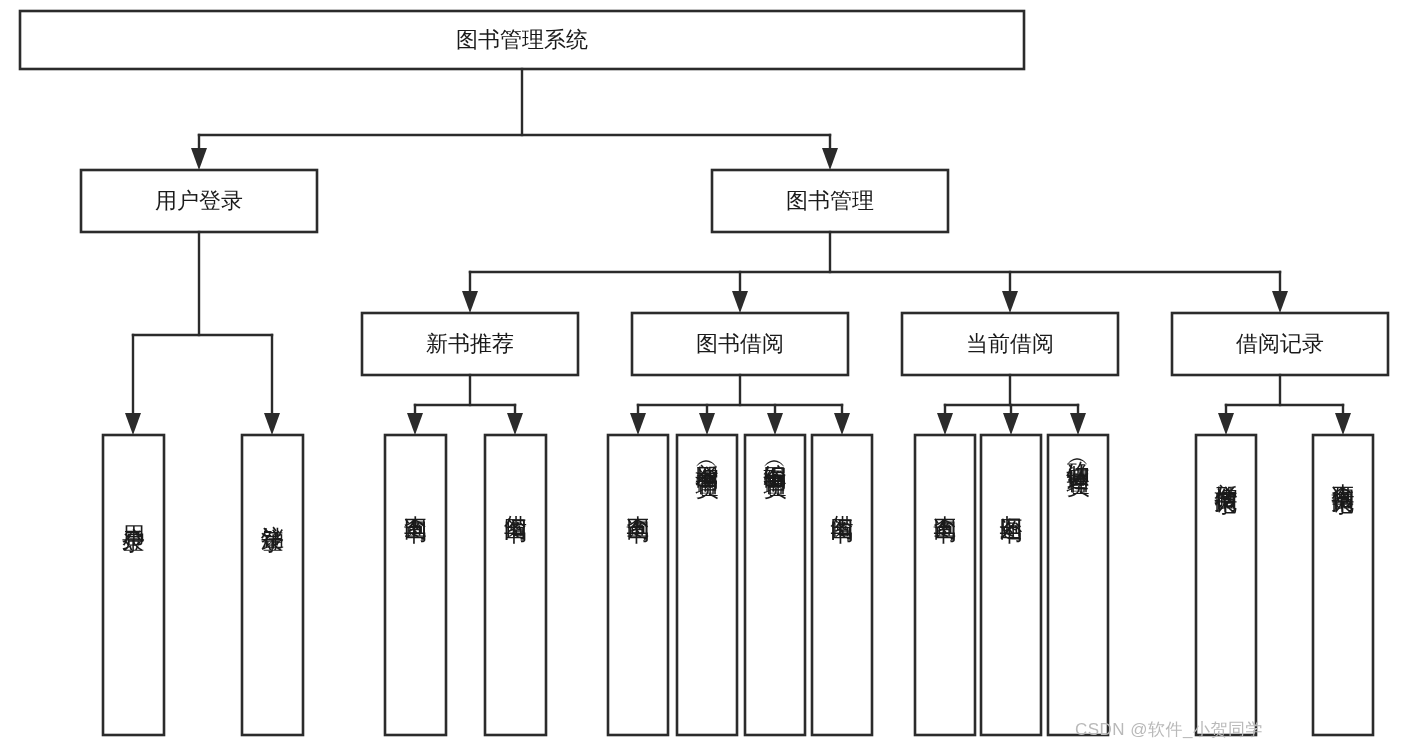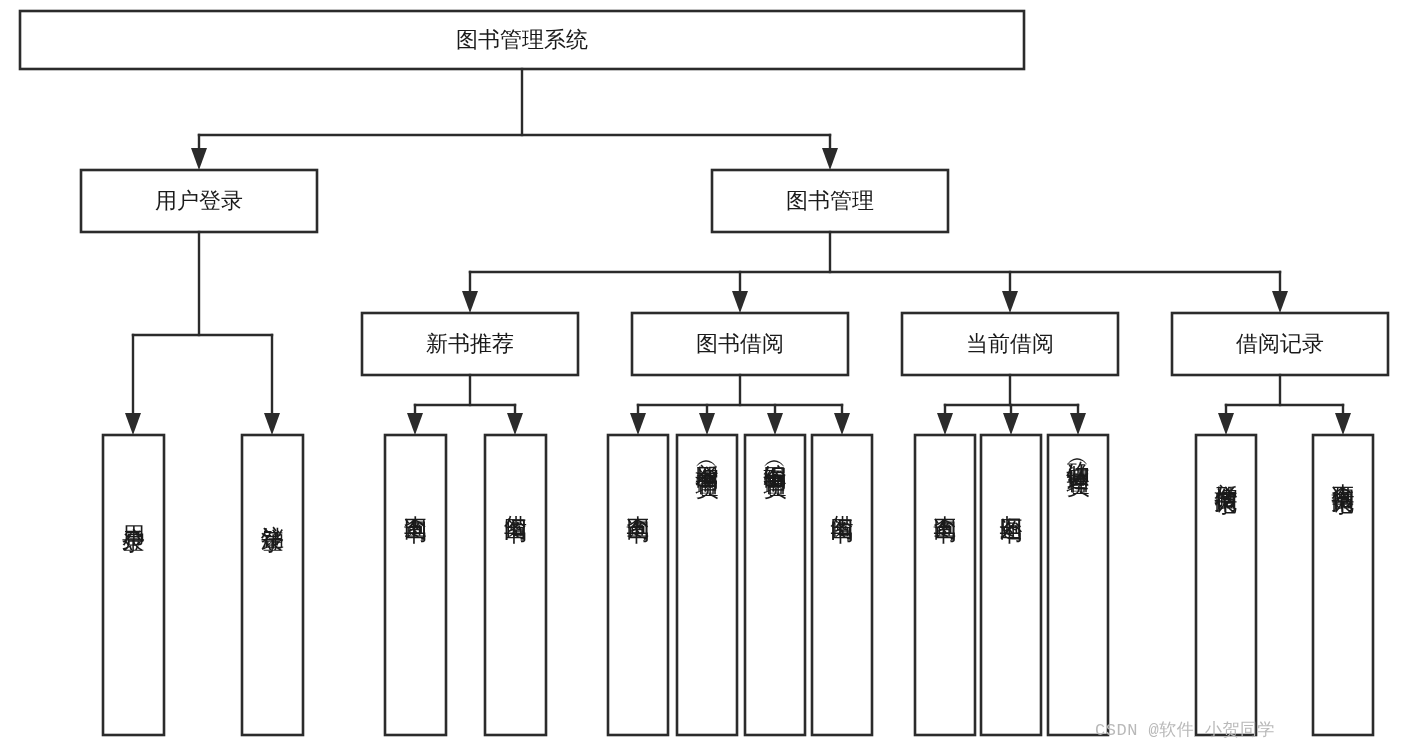--- a/index.html
+++ b/index.html
@@ -19,7 +19,6 @@
     width: 1277px;
     height: 747px;
     background: #ffffff;
-    padding-left: 12px;
   }
   svg#tree-svg {
     position: absolute;

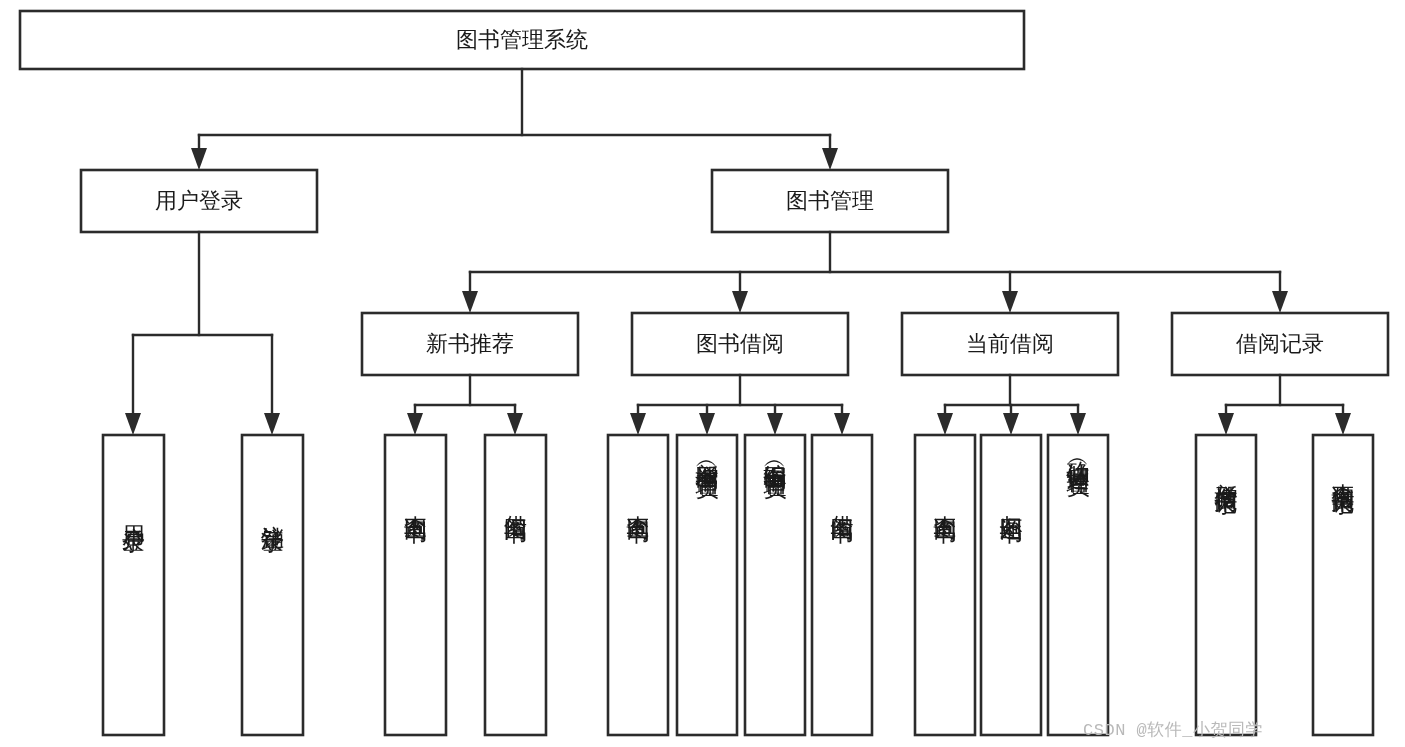--- a/index.html
+++ b/index.html
@@ -77,7 +77,7 @@
     position: absolute;
     right: 14px;
     bottom: 6px;
-    font-family: Liberation Mono, monospace;
+    font-family: Liberation Sans, sans-serif;
     font-size: 17px;
     color: #b9b9b9;
     letter-spacing: 0.5px;

